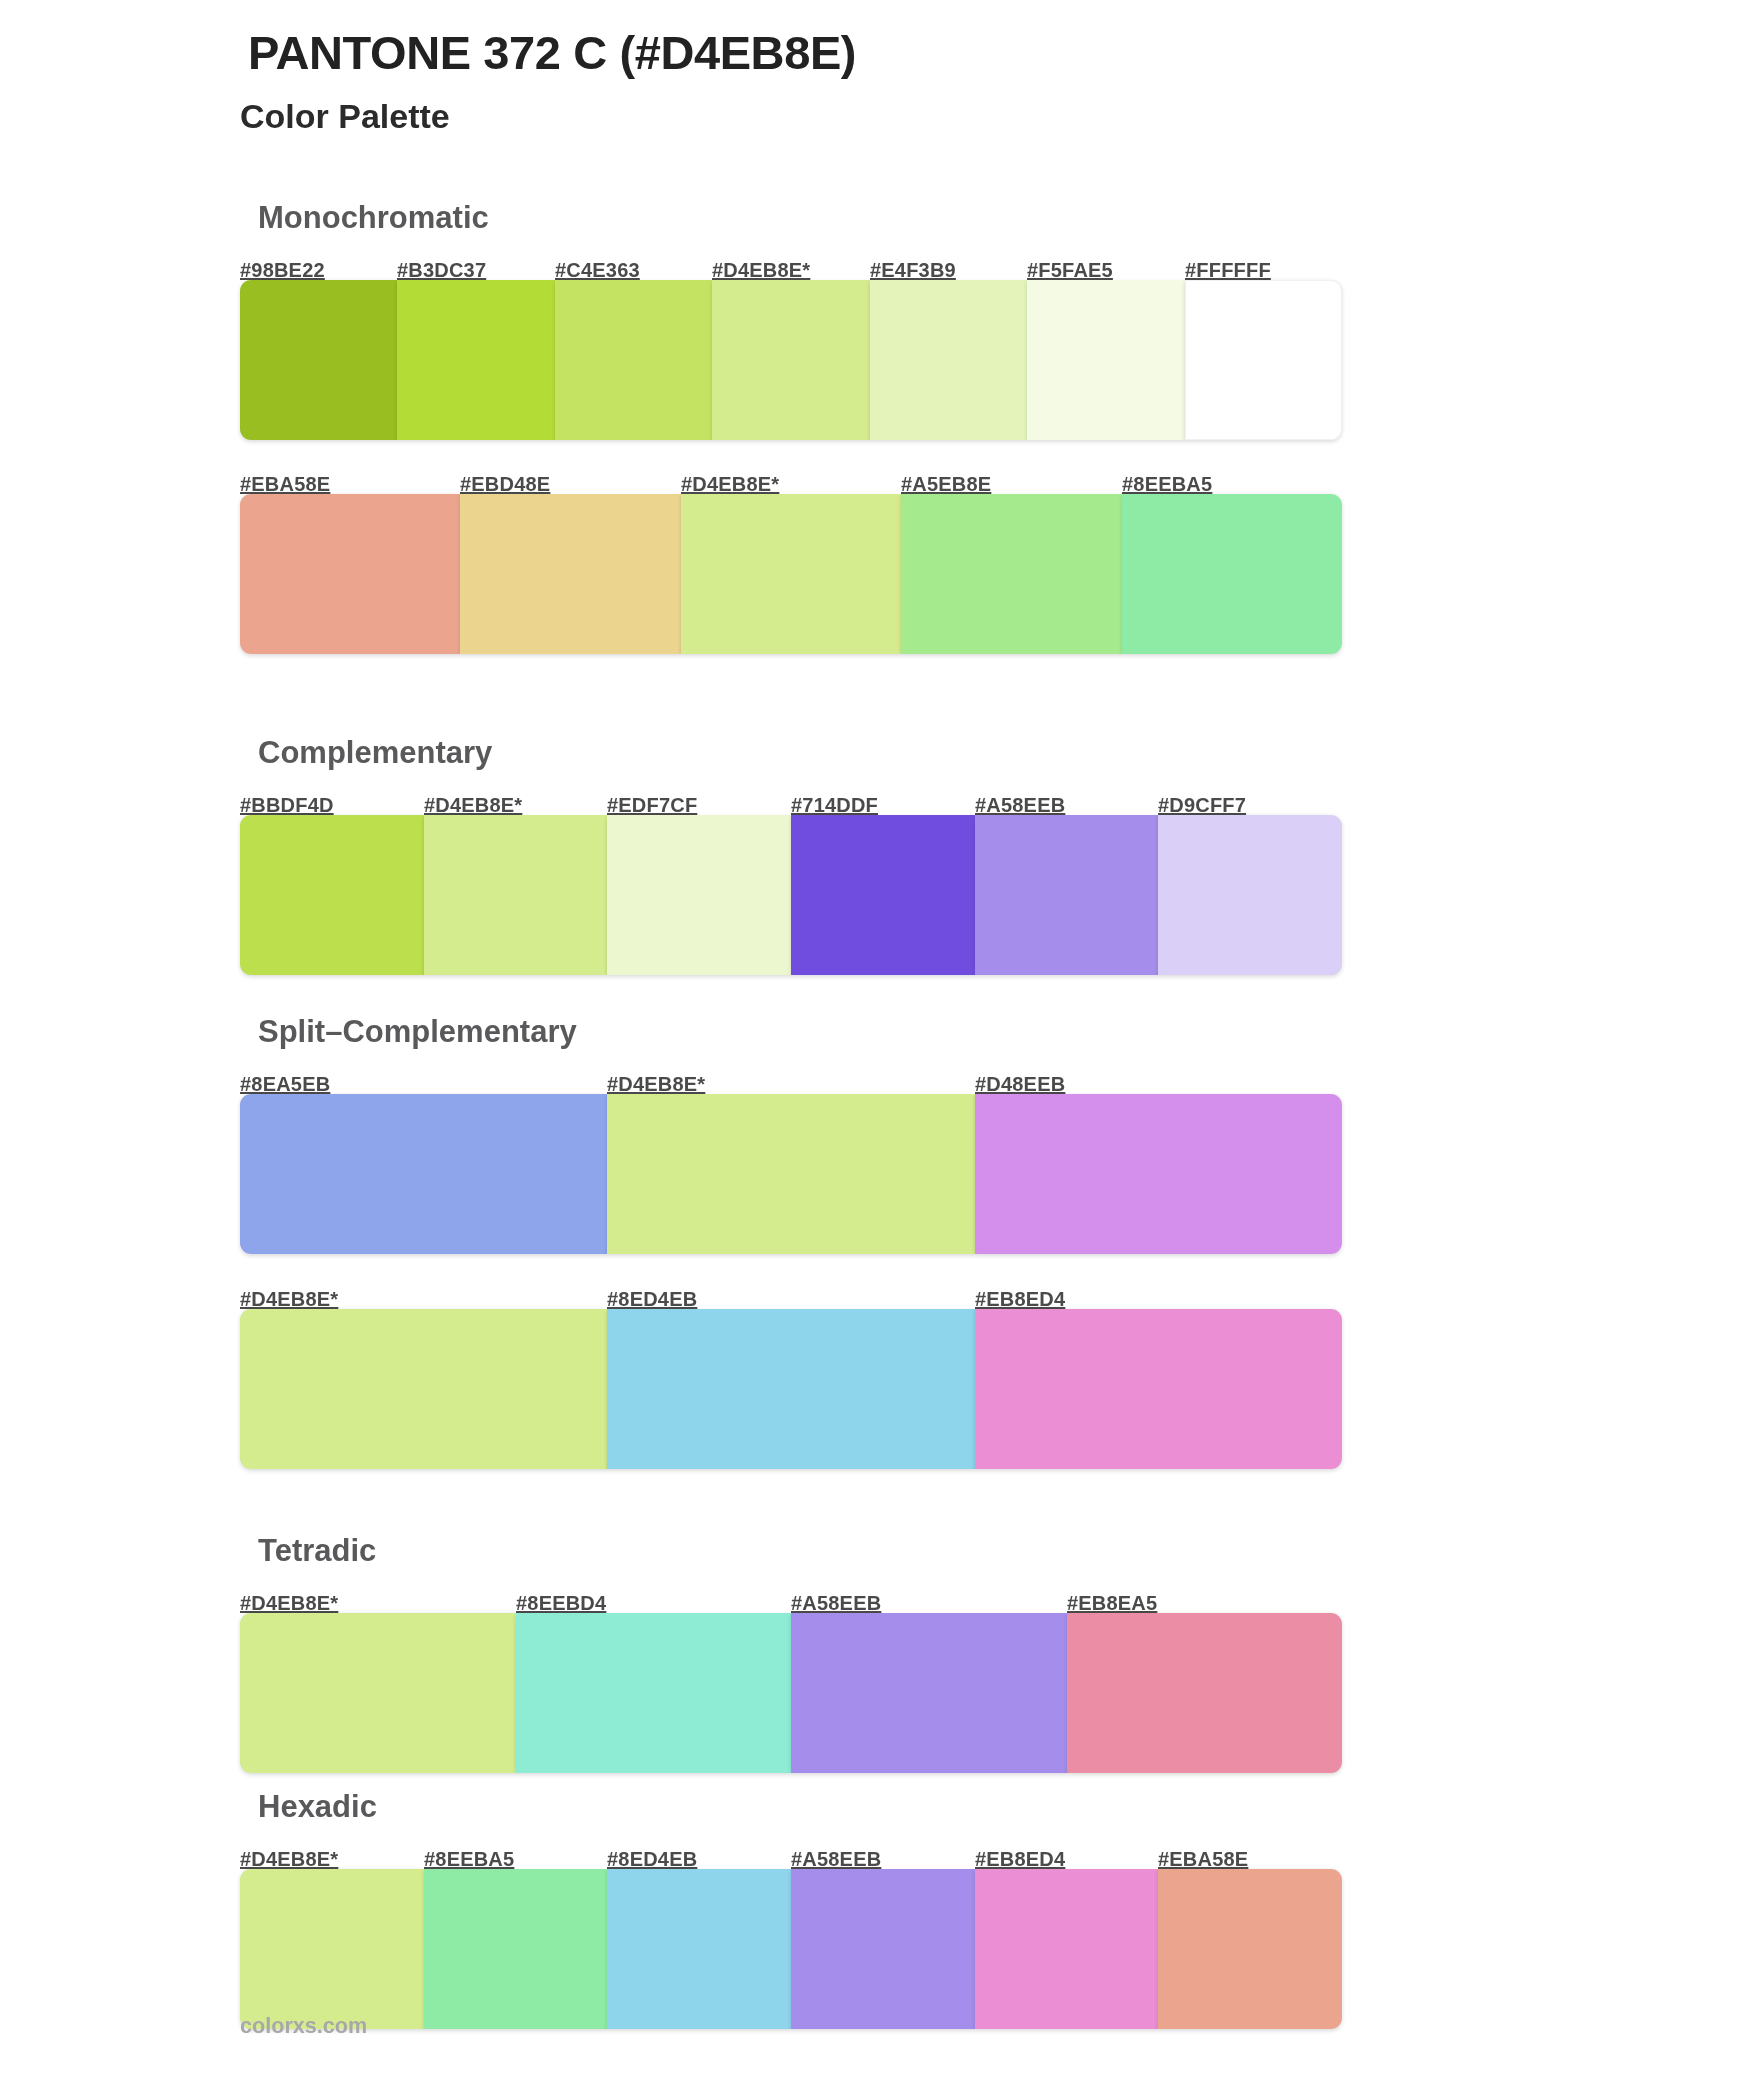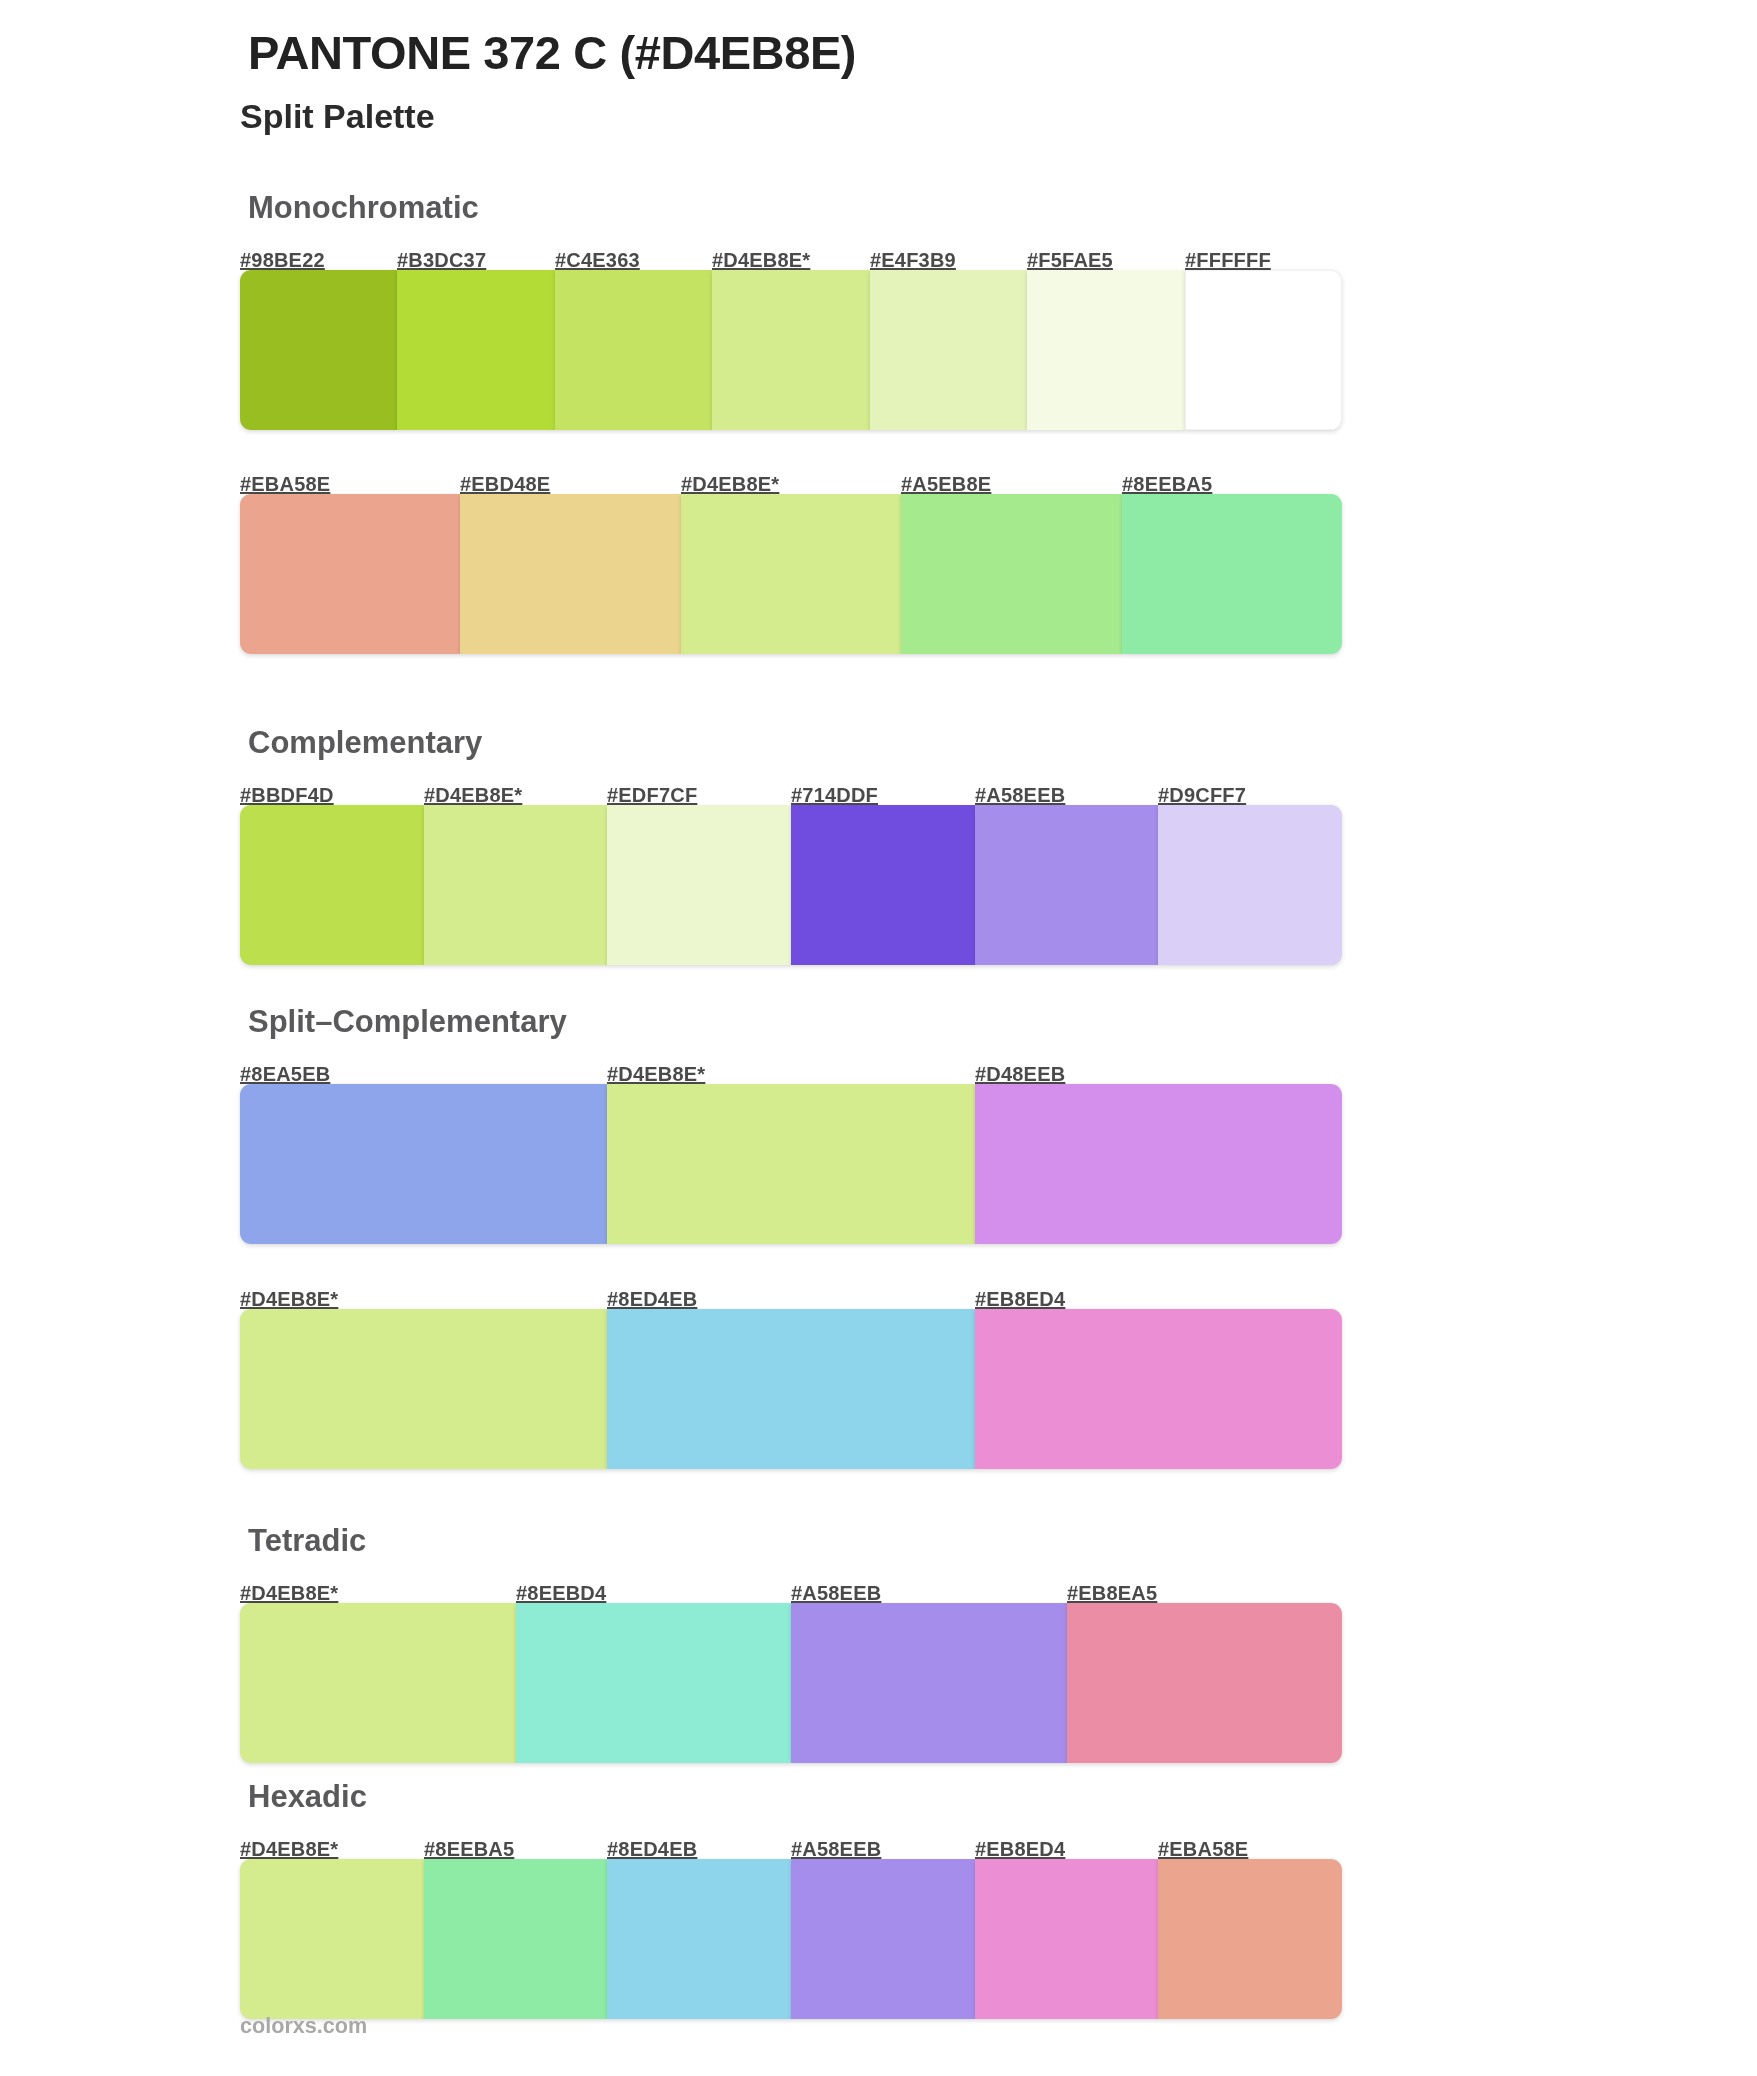--- a/index.html
+++ b/index.html
@@ -126,7 +126,7 @@
 
   <div class="header">
     <h1 class="page-title">PANTONE 372 C (#D4EB8E)</h1>
-    <h2 class="page-subtitle">Split Palette</h2>
+    <h2 class="page-subtitle">Color Palette</h2>
   </div>
 
   <div class="sections" id="sections-root">

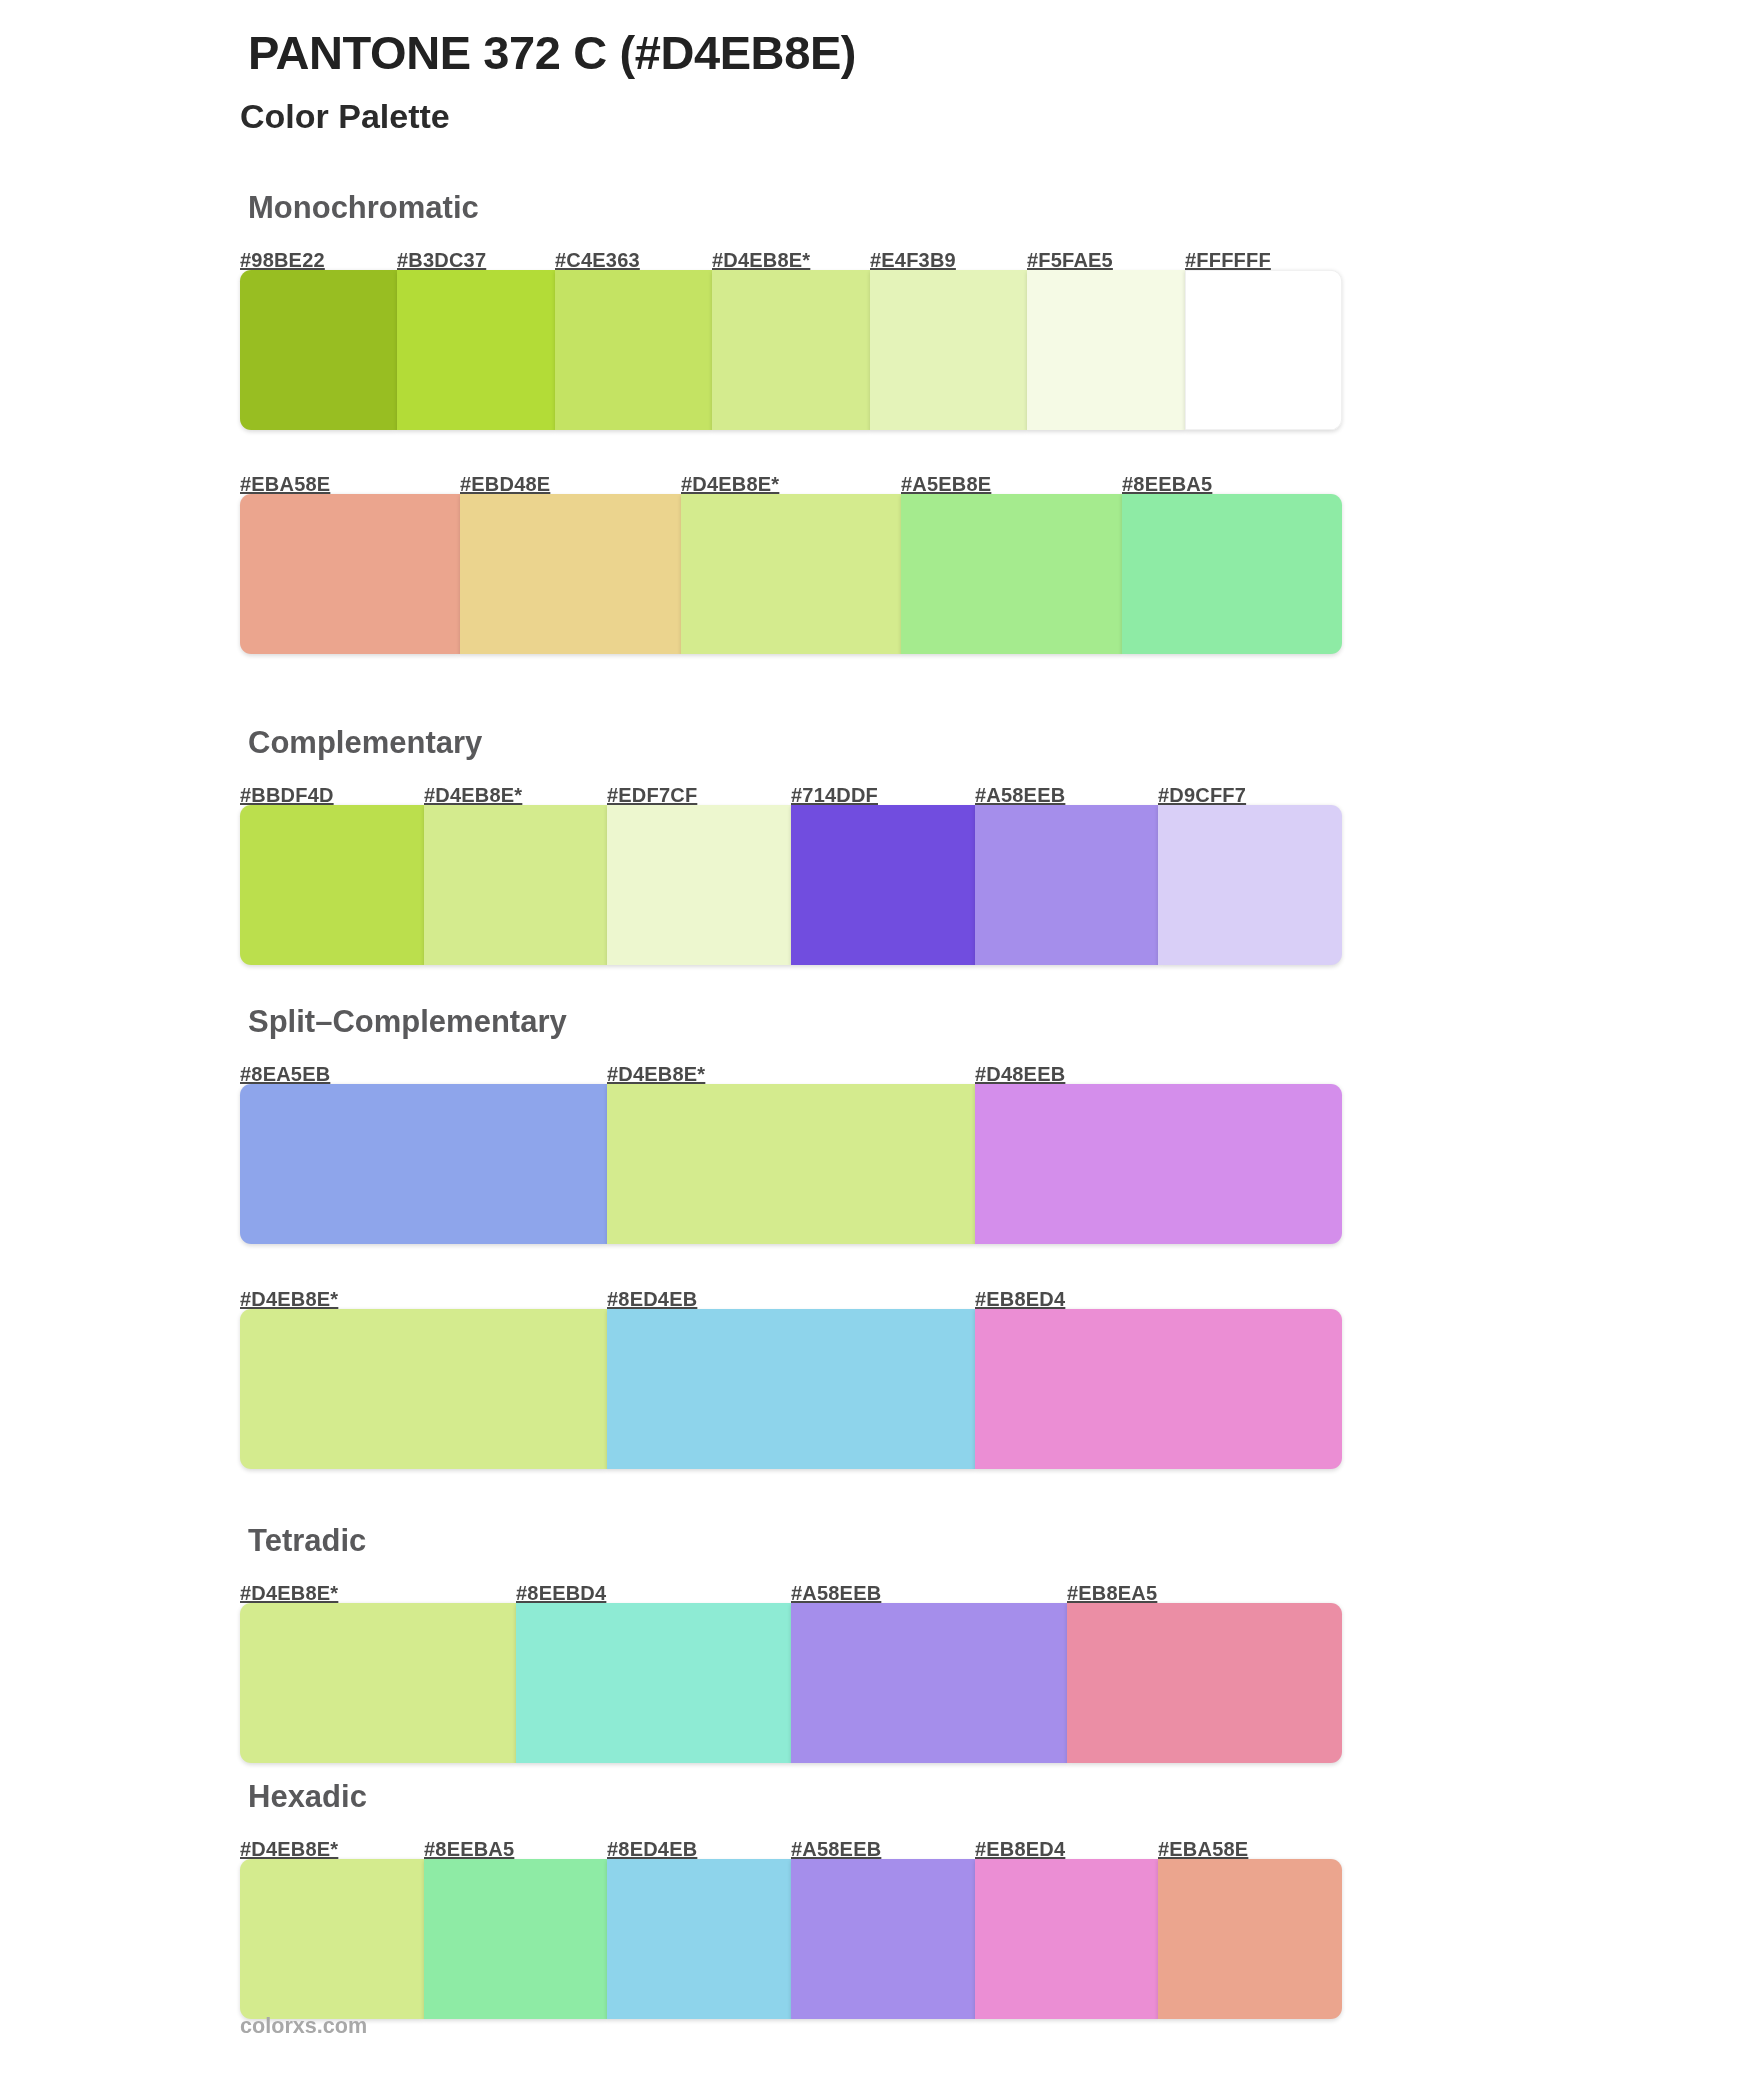--- a/index.html
+++ b/index.html
@@ -63,7 +63,7 @@
     font-size: 31px;
     font-weight: bold;
     color: #59595b;
-    margin: 8px;
+    margin: 18px;
     line-height: 1.0;
     white-space: nowrap;
   }

